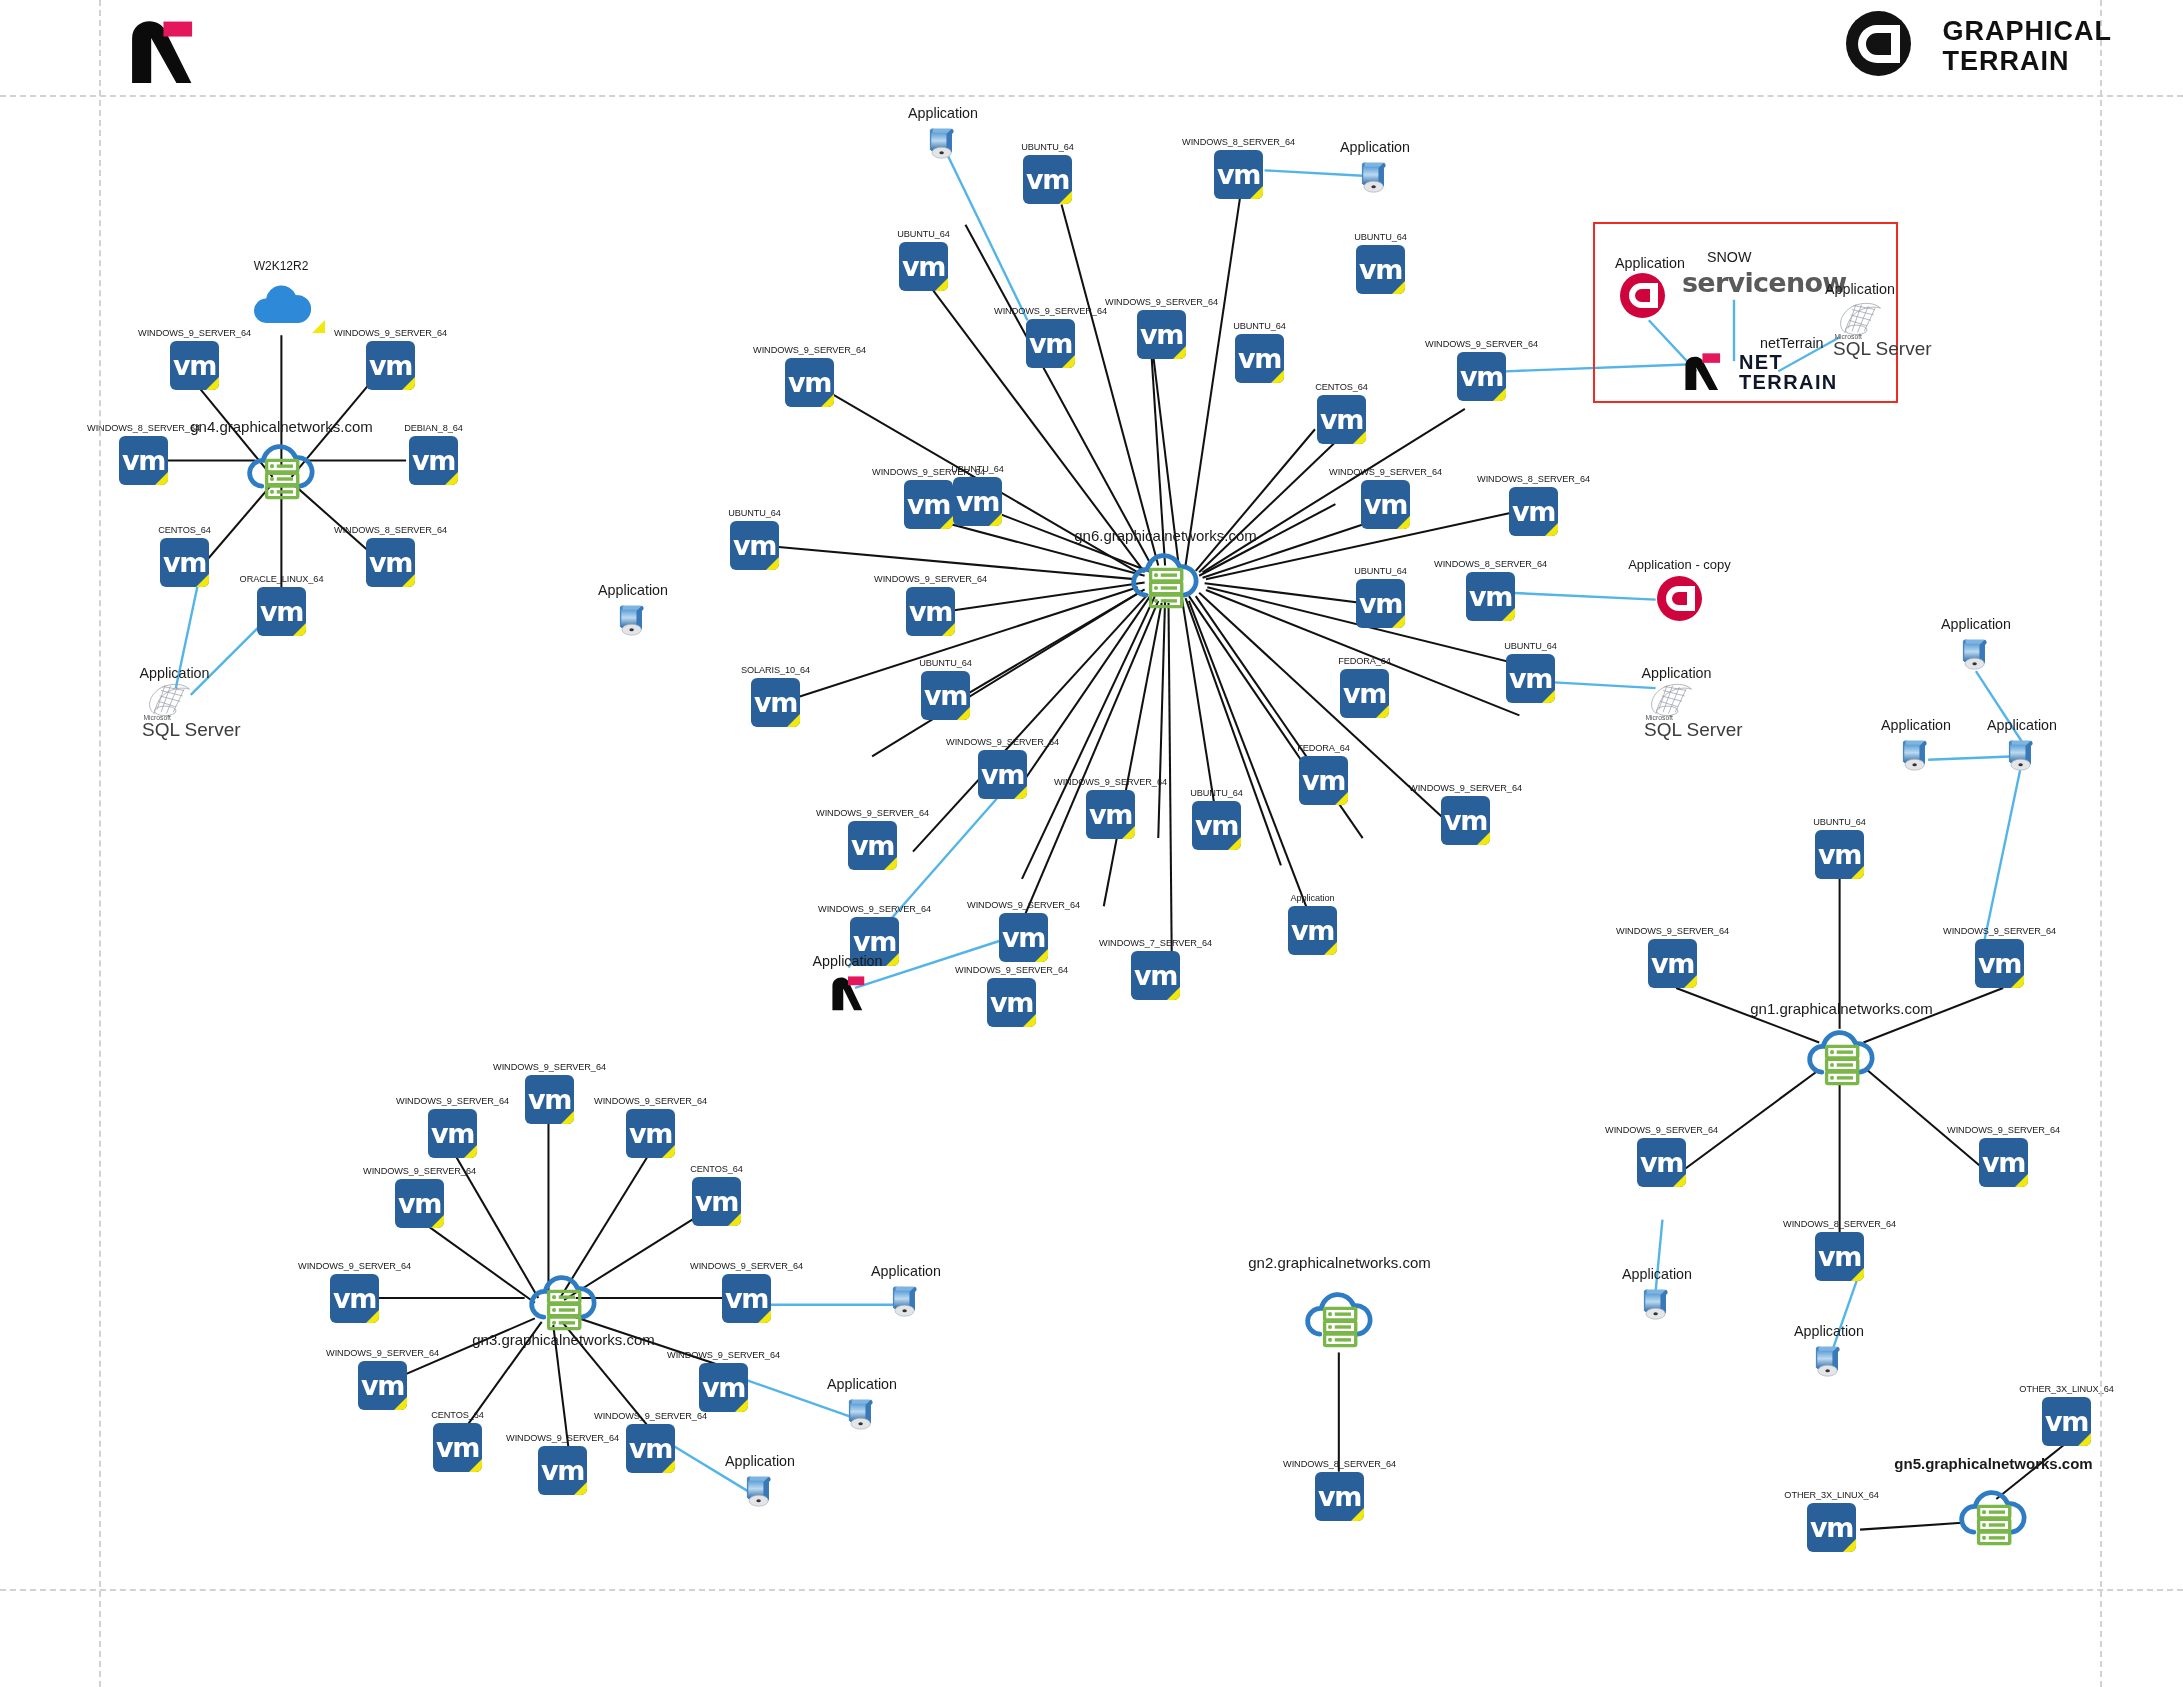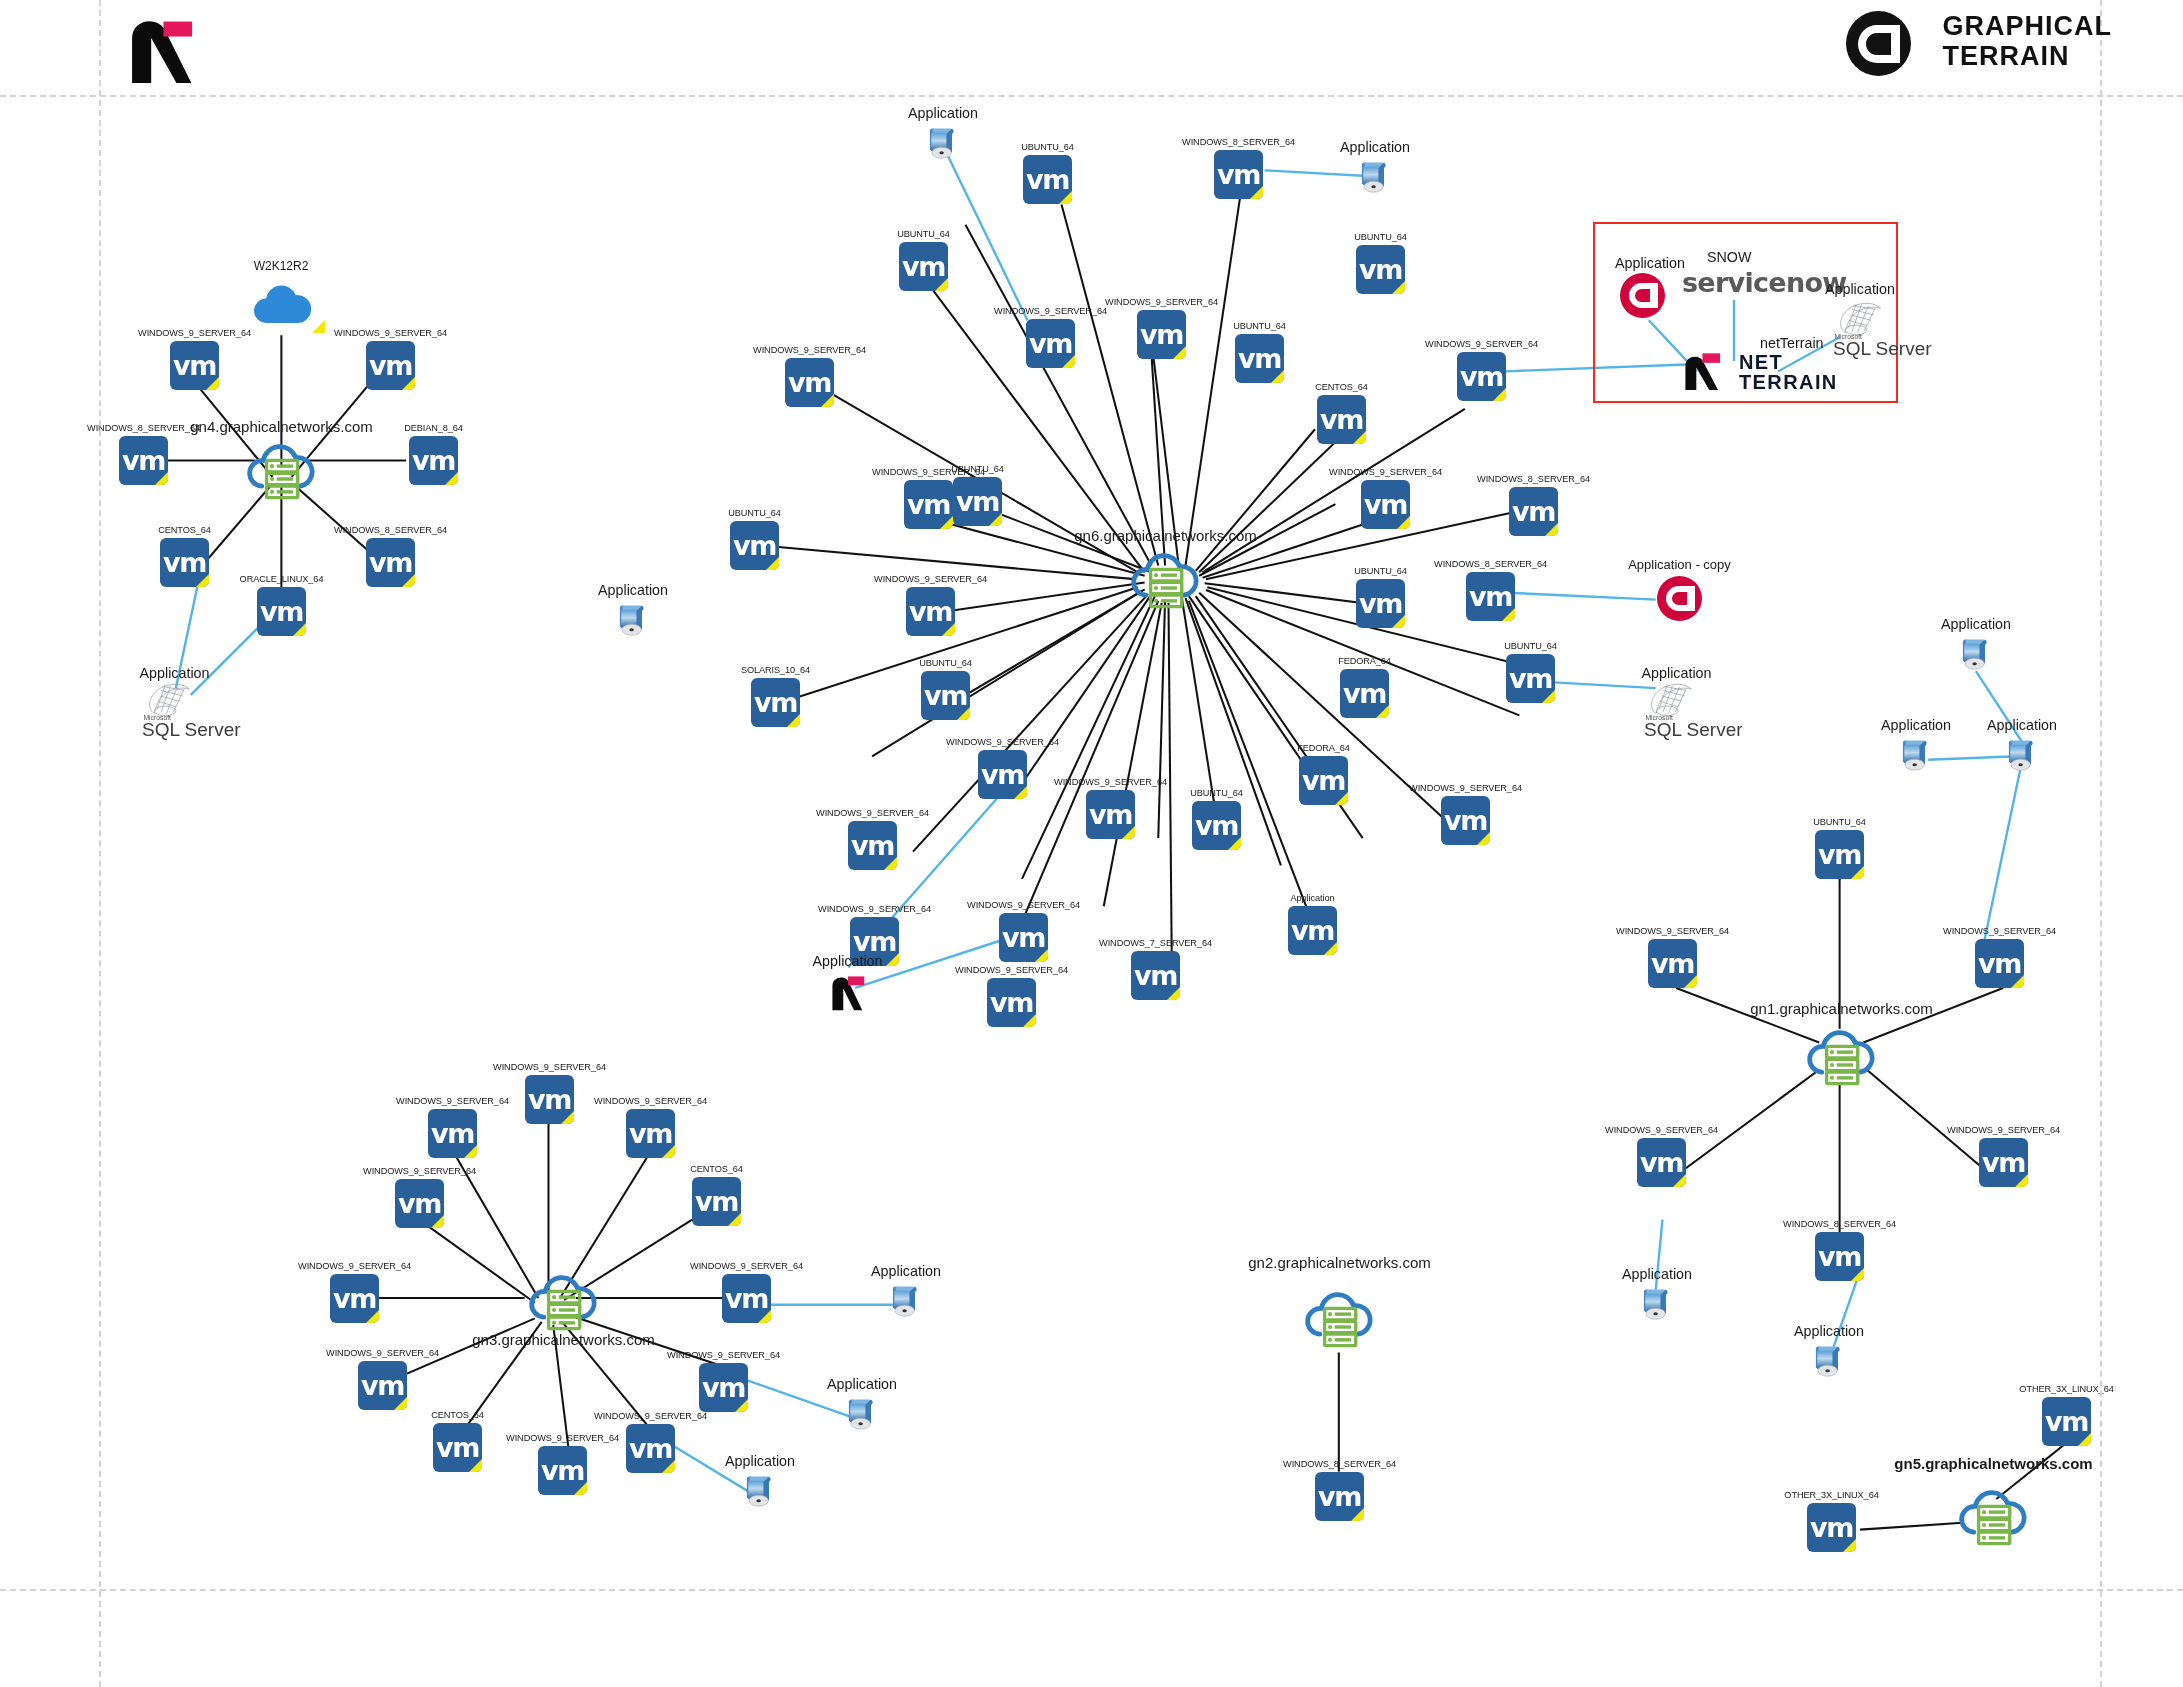--- a/index.html
+++ b/index.html
@@ -18,7 +18,7 @@
 
   .nt-logo{position:absolute;}
 
-  .gn-logo{position:absolute;display:flex;align-items:flex-start;gap:32px;}
+  .gn-logo{position:absolute;display:flex;align-items:flex-end;gap:32px;}
   .gn-mark{width:65px;height:65px;border-radius:50%;background:#121212;position:relative;flex:none;}
   .gn-mark .ring{position:absolute;left:12.3px;top:13.6px;width:41px;height:38px;
       border:8.9px solid #fff;border-radius:20.4px 6.8px 6.8px 20.4px;box-sizing:border-box;}

